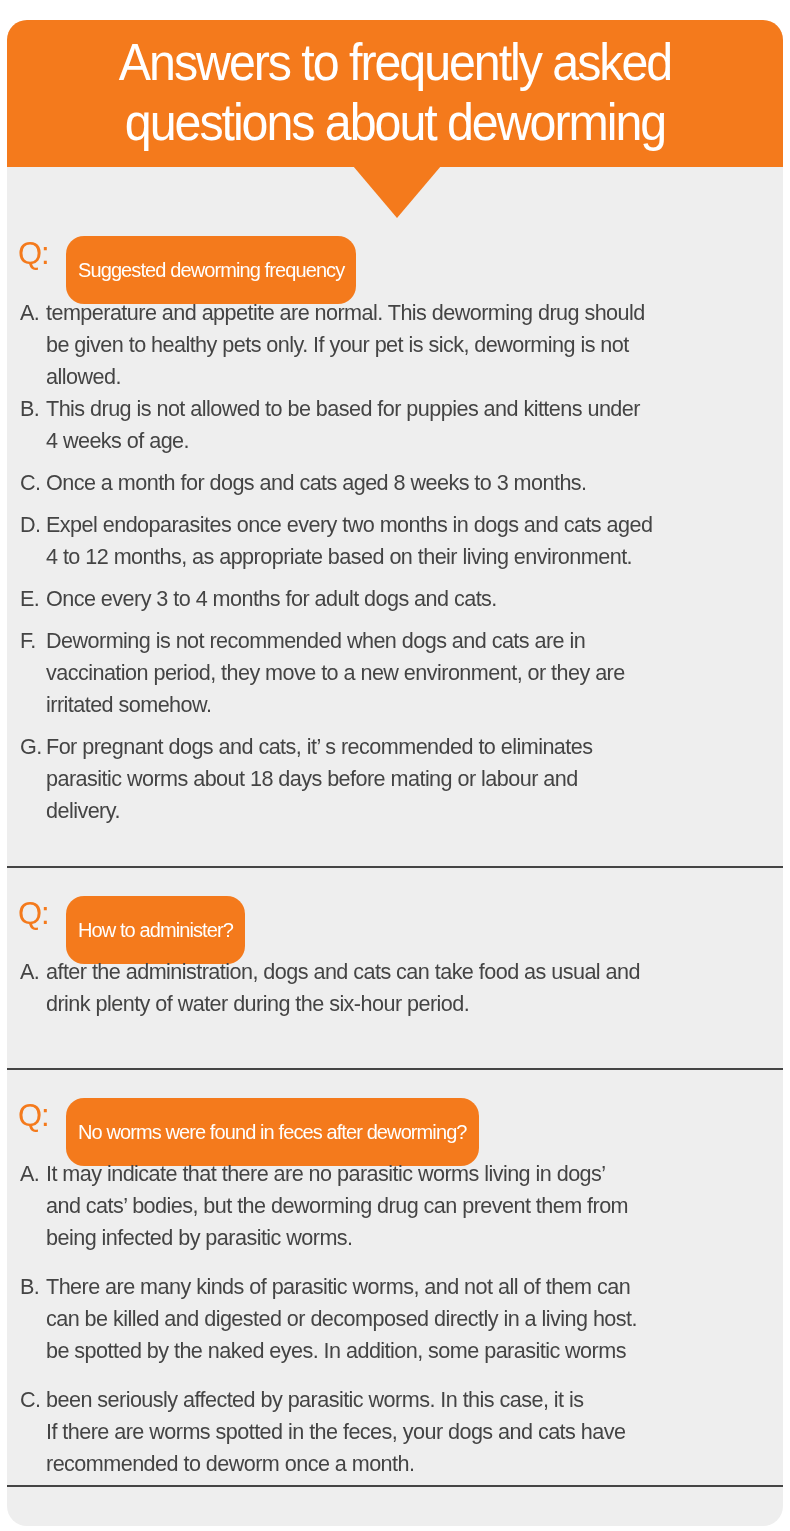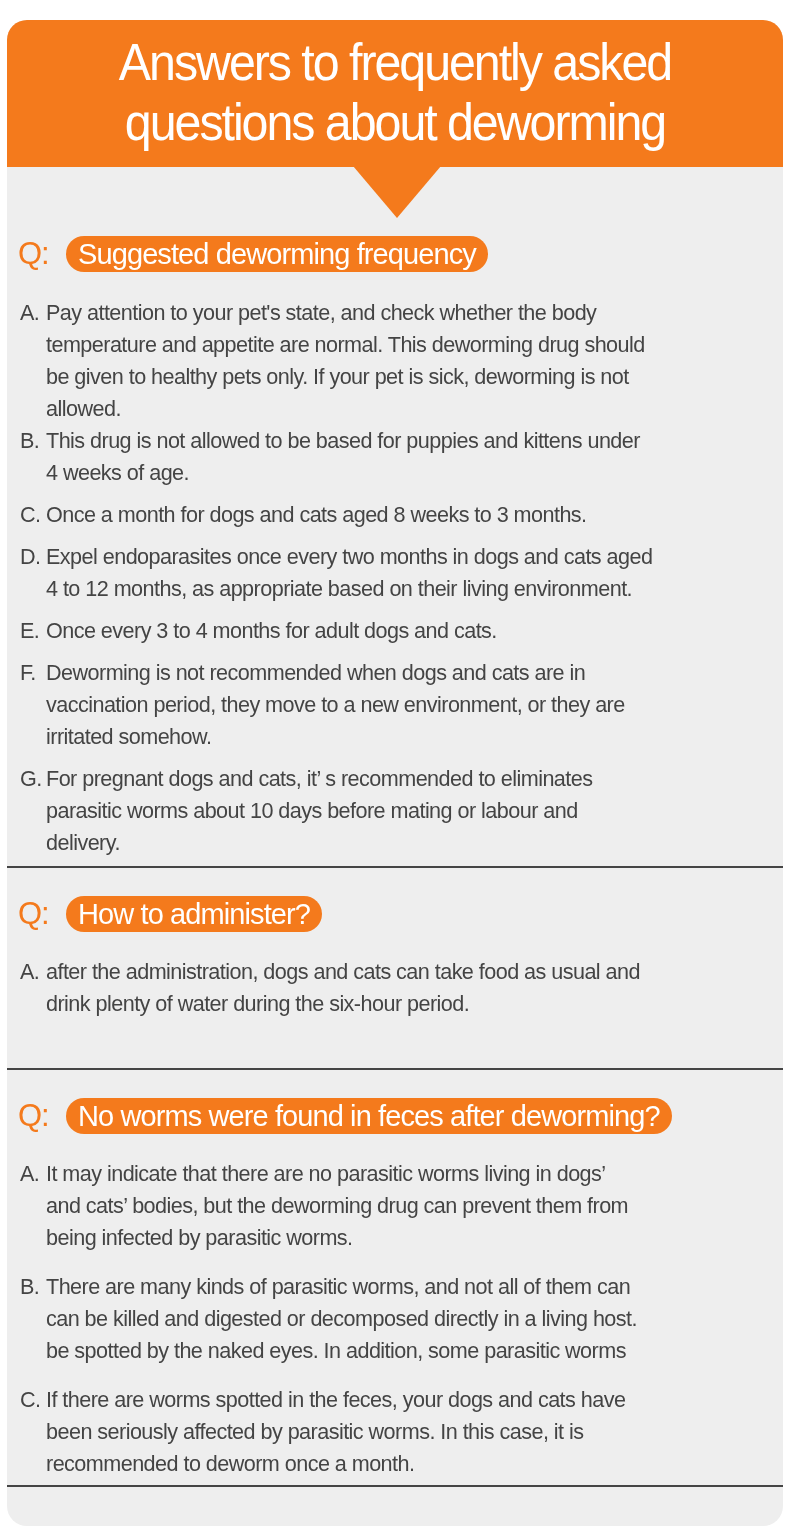--- a/index.html
+++ b/index.html
@@ -35,7 +35,7 @@
   .q-pill {
     position:absolute; left:59px; top:0; height:36px; line-height:36px;
     background:#f47a1c; color:#ffffff; border-radius:18px;
-    padding:0 12px; font-size:29px; letter-spacing:-0.9px; white-space:nowrap;
+    padding:16px 12px; font-size:20px; letter-spacing:-0.9px; white-space:nowrap;
   }
   .answers { position:relative; margin-top:14px; }
   .answer {

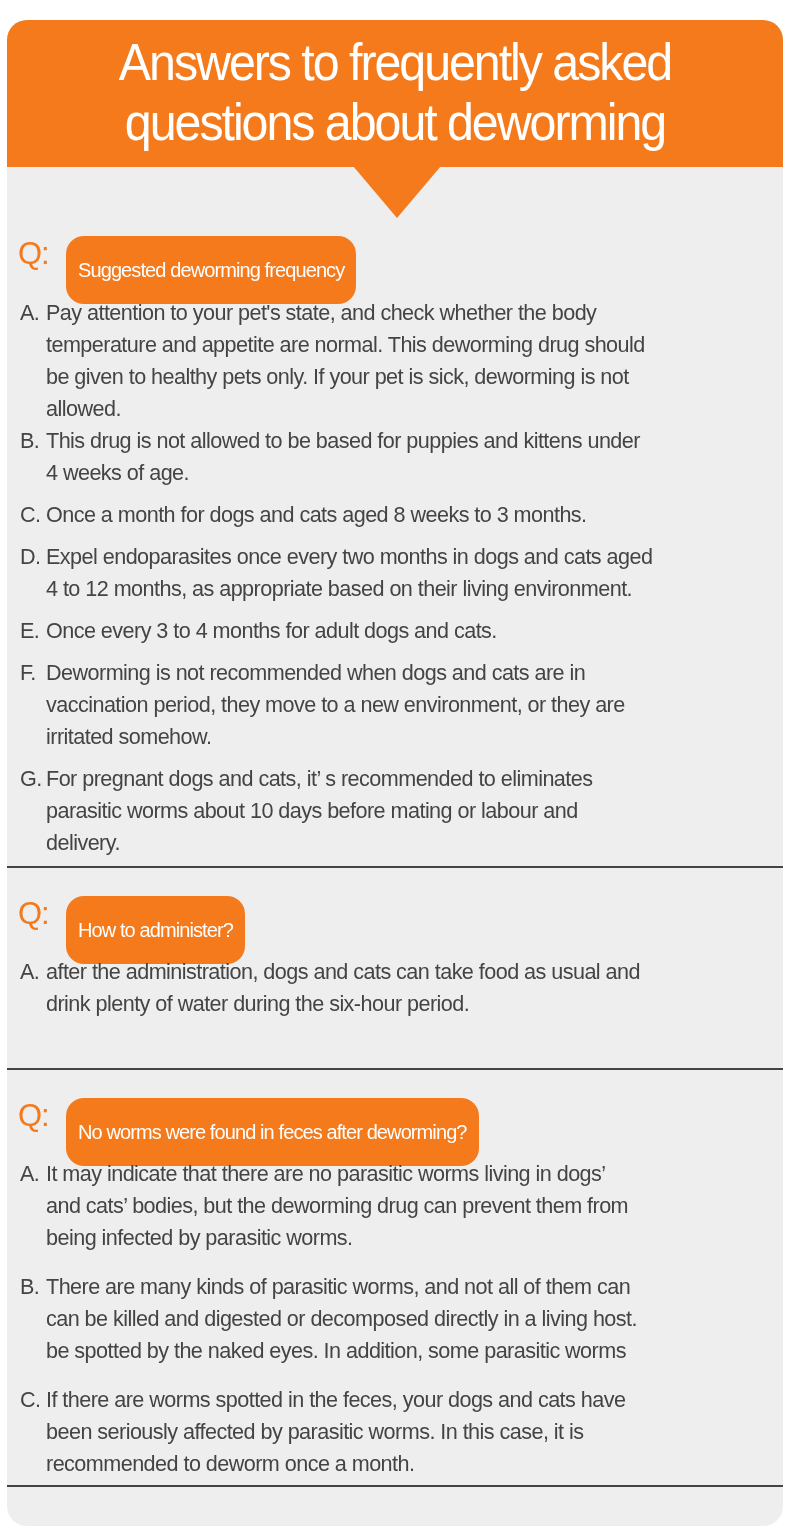--- a/index.html
+++ b/index.html
@@ -67,7 +67,6 @@
     <div class="answers" style="margin-top:23px;">
       <div class="answer">
         <span class="letter">A.</span>
-        <div>Pay attention to your pet's state, and check whether the body</div>
         <div>temperature and appetite are normal. This deworming drug should</div>
         <div>be given to healthy pets only. If your pet is sick, deworming is not</div>
         <div>allowed.</div>

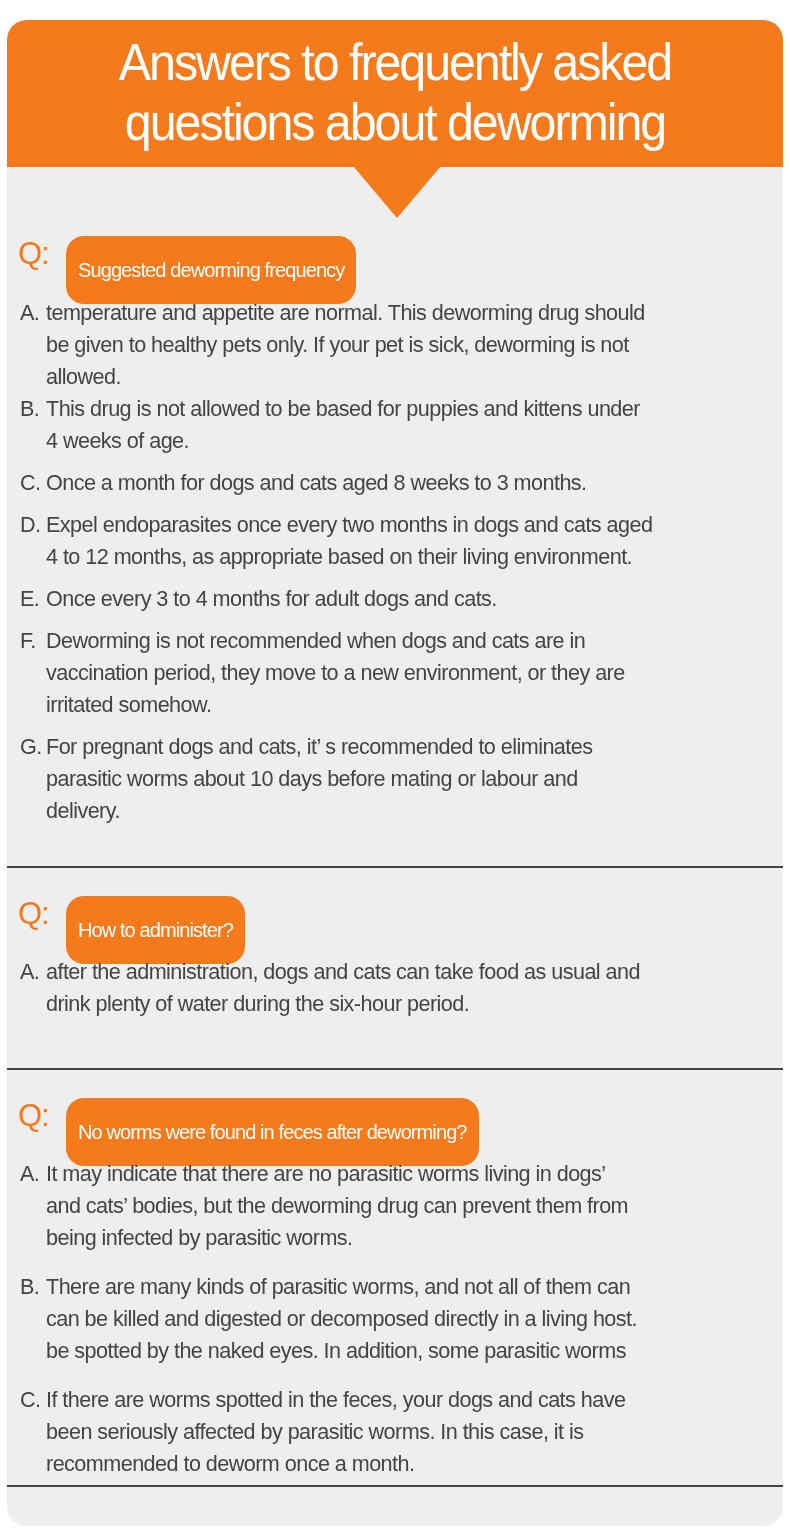--- a/index.html
+++ b/index.html
@@ -98,7 +98,7 @@
       <div class="answer" style="margin-top:10px;">
         <span class="letter">G.</span>
         <div>For pregnant dogs and cats, it’ s recommended to eliminates</div>
-        <div>parasitic worms about 10 days before mating or labour and</div>
+        <div>parasitic worms about 18 days before mating or labour and</div>
         <div>delivery.</div>
       </div>
     </div>

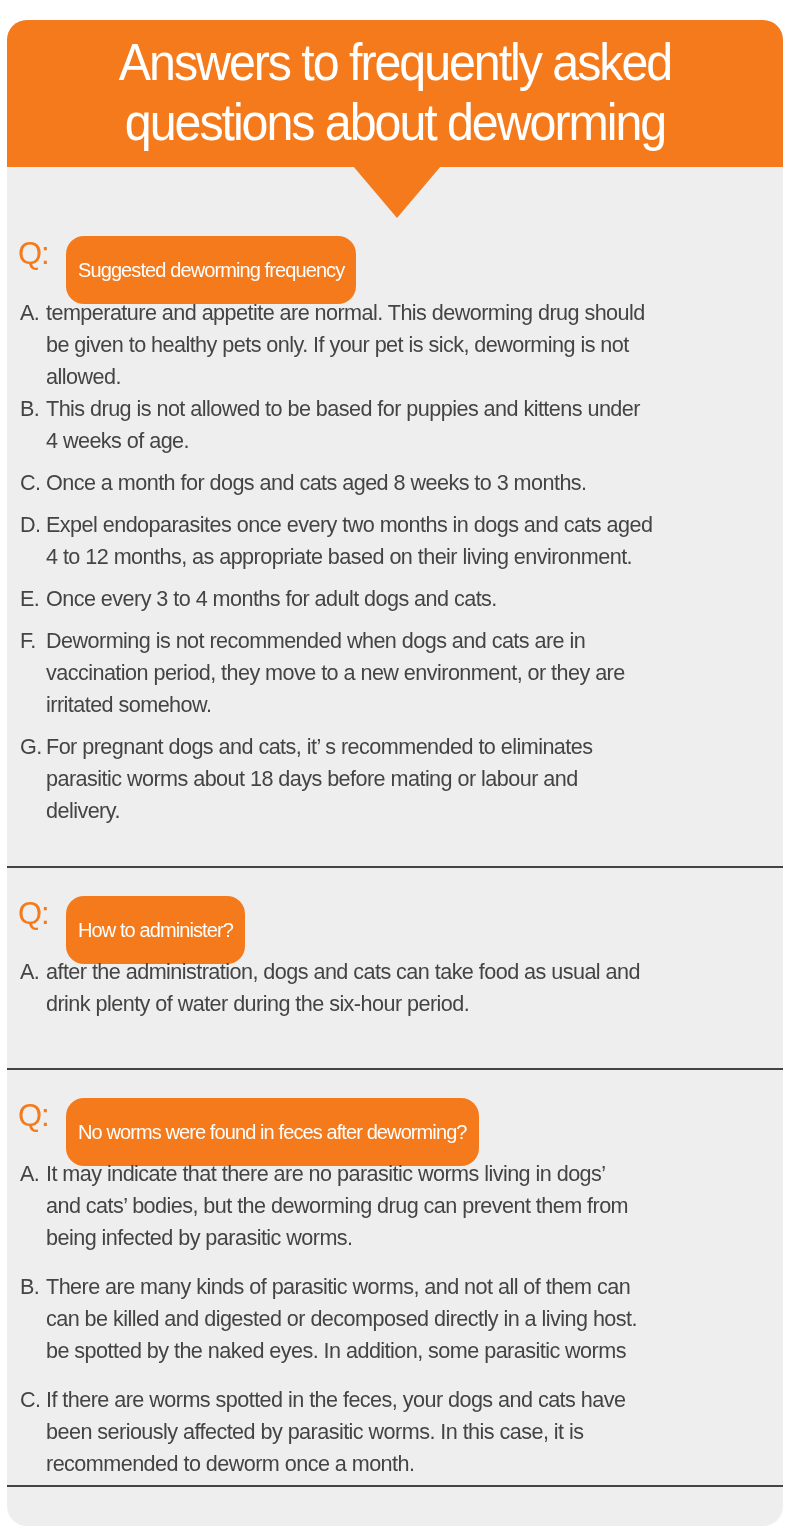--- a/index.html
+++ b/index.html
@@ -142,8 +142,8 @@
       </div>
       <div class="answer" style="margin-top:17px;">
         <span class="letter">C.</span>
+        <div>been seriously affected by parasitic worms. In this case, it is</div>
         <div>If there are worms spotted in the feces, your dogs and cats have</div>
-        <div>been seriously affected by parasitic worms. In this case, it is</div>
         <div>recommended to deworm once a month.</div>
       </div>
     </div>

